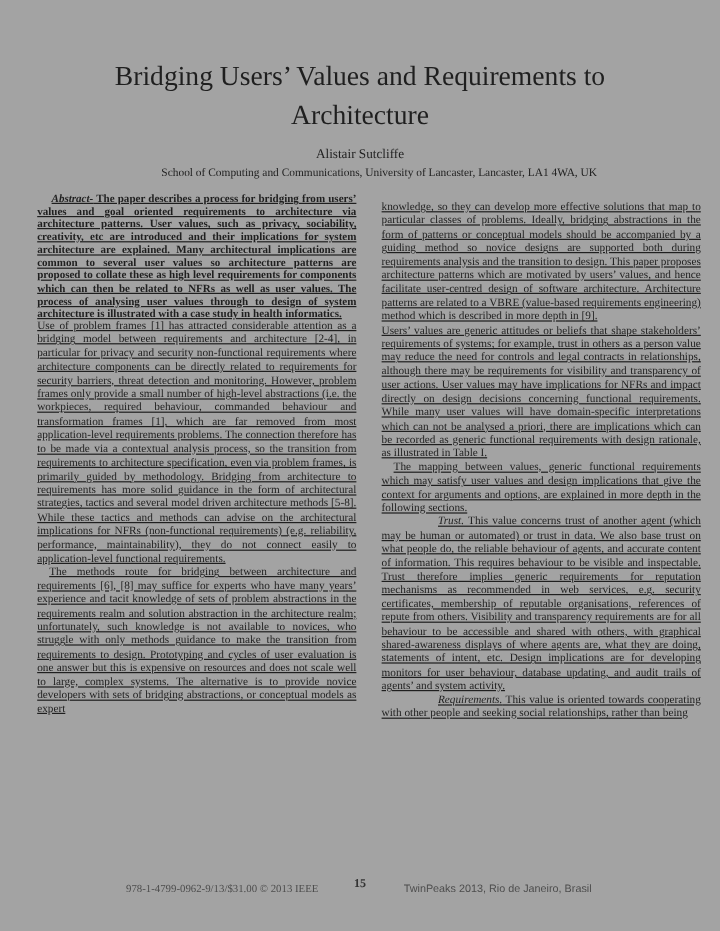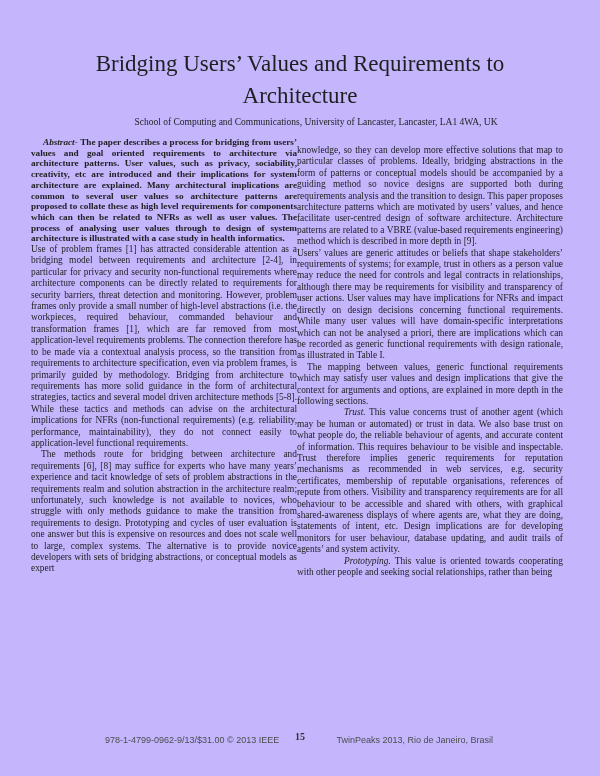--- a/index.html
+++ b/index.html
@@ -7,7 +7,7 @@
     position: relative;
     width: 600px;
     height: 776px;
-    background: #c4b5fd;
+    background: #a3a3a3;
     font-family: "Liberation Serif", serif;
     color: #1f1f1f;
     overflow: hidden;

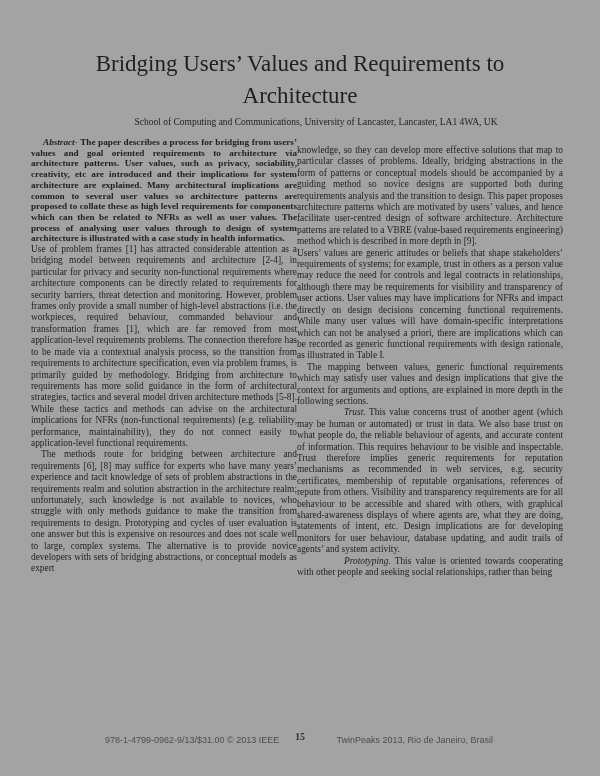--- a/index.html
+++ b/index.html
@@ -83,6 +83,7 @@
 
   <div class="header">
     <div class="title">Bridging Users’ Values and Requirements to Architecture</div>
+    <div class="author">Alistair Sutcliffe</div>
     <div class="affiliation">School of Computing and Communications, University of Lancaster, Lancaster, LA1 4WA, UK</div>
   </div>
 

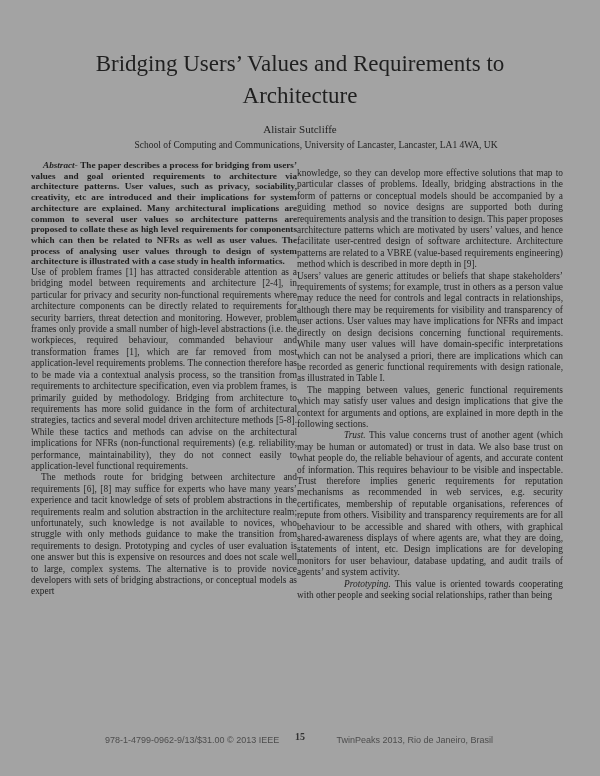--- a/index.html
+++ b/index.html
@@ -24,8 +24,9 @@
   .affiliation { font-size: 9.5px; margin-top: 5px; margin-left: 32px; }
   .columns {
     display: flex;
-    justify-content: flex-start;
-    padding: 10px 30px 0 31px;
+    justify-content: space-between;
+    padding: 10px 16px 0 31px;
+    text-decoration: underline;
   }
   .col {
     width: 266px;

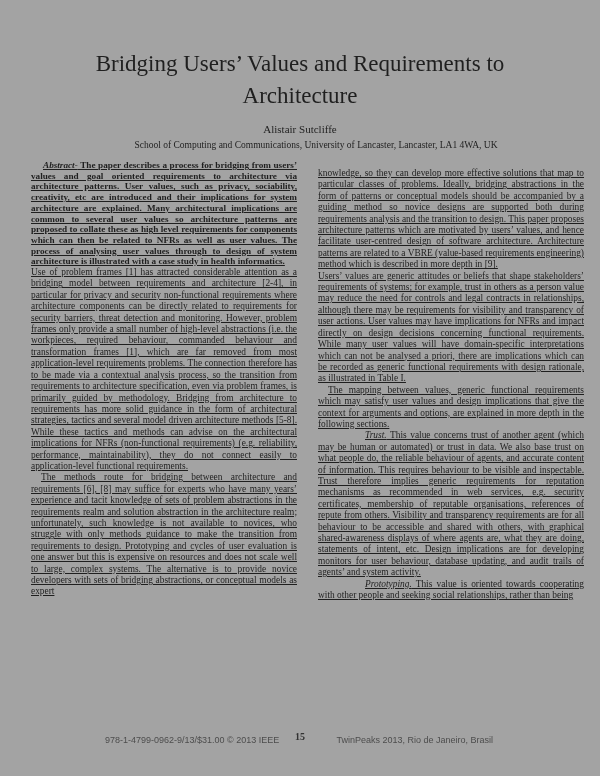--- a/index.html
+++ b/index.html
@@ -106,7 +106,7 @@
           <p class="para">Users’ values are generic attitudes or beliefs that shape stakeholders’ requirements of systems; for example, trust in others as a person value may reduce the need for controls and legal contracts in relationships, although there may be requirements for visibility and transparency of user actions. User values may have implications for NFRs and impact directly on design decisions concerning functional requirements. While many user values will have domain-specific interpretations which can not be analysed a priori, there are implications which can be recorded as generic functional requirements with design rationale, as illustrated in Table I.</p>
           <p class="para indent">The mapping between values, generic functional requirements which may satisfy user values and design implications that give the context for arguments and options, are explained in more depth in the following sections.</p>
           <p class="para indent"><span class="lead-italic">Trust.</span> This value concerns trust of another agent (which may be human or automated) or trust in data. We also base trust on what people do, the reliable behaviour of agents, and accurate content of information. This requires behaviour to be visible and inspectable. Trust therefore implies generic requirements for reputation mechanisms as recommended in web services, e.g. security certificates, membership of reputable organisations, references of repute from others. Visibility and transparency requirements are for all behaviour to be accessible and shared with others, with graphical shared-awareness displays of where agents are, what they are doing, statements of intent, etc. Design implications are for developing monitors for user behaviour, database updating, and audit trails of agents’ and system activity.</p>
-          <p class="para indent"><span class="lead-italic">Prototyping.</span> This value is oriented towards cooperating with other people and seeking social relationships, rather than being</p>
+          <p class="para indent"><span class="lead-italic">Requirements.</span> This value is oriented towards cooperating with other people and seeking social relationships, rather than being</p>
         </div>
     </div>
 

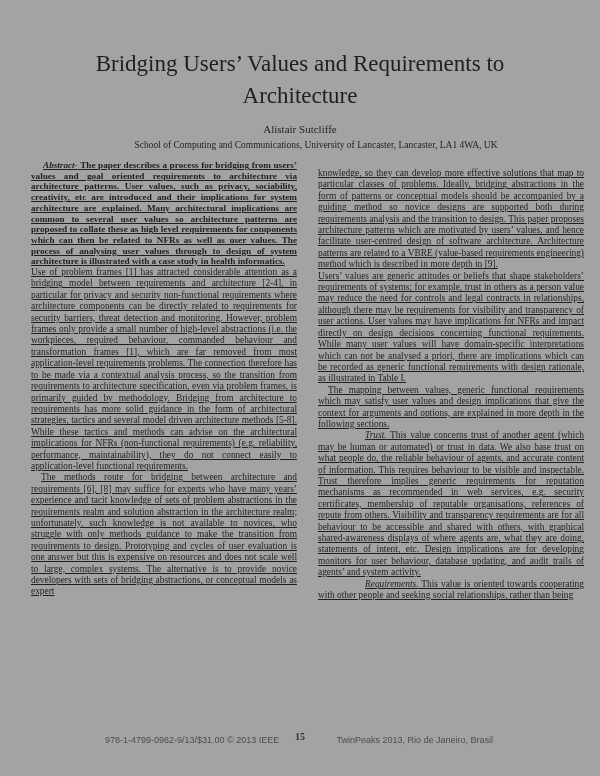--- a/index.html
+++ b/index.html
@@ -64,7 +64,7 @@
     font-size: 9px;
     color: #4d4d4d;
   }
-  .footer-left { position: absolute; left: 105px; top: 4px; }
+  .footer-left { position: absolute; left: 105px; top: 4px; font-family: Liberation Serif, serif; }
   .footer-page {
     position: absolute;
     left: 50%;

